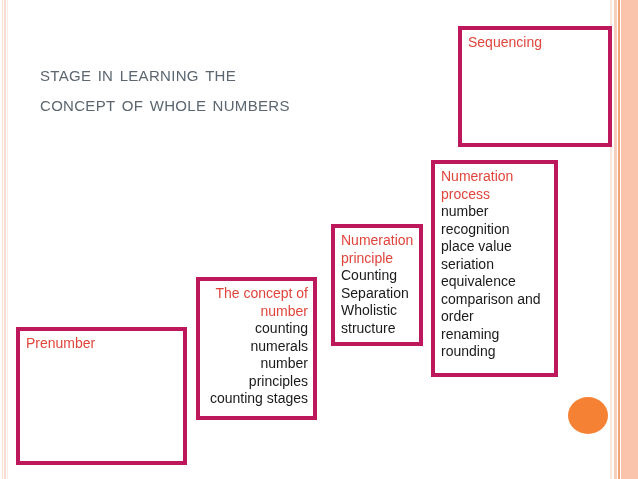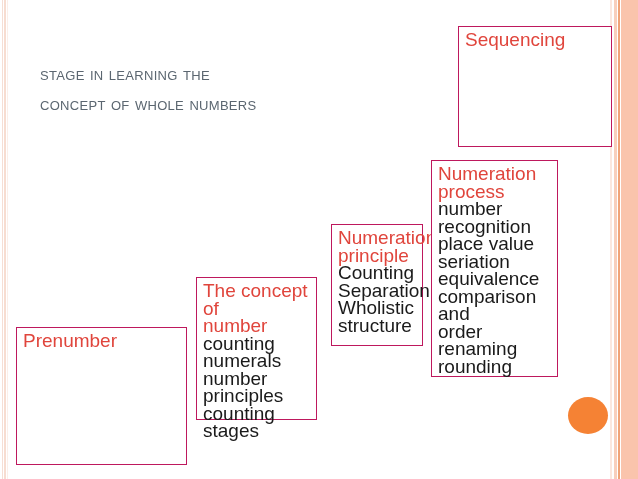--- a/index.html
+++ b/index.html
@@ -60,11 +60,11 @@
   
   .box {
     position: absolute;
-    border: 1px solid #be185d;
+    border: 4px solid #be185d;
     background: #ffffff;
     box-sizing: border-box;
     padding: 4px 5px 4px 6px;
-    font-size: 19px;
+    font-size: 14px;
     line-height: 17.5px;
     color: #1a1a1a;
   }

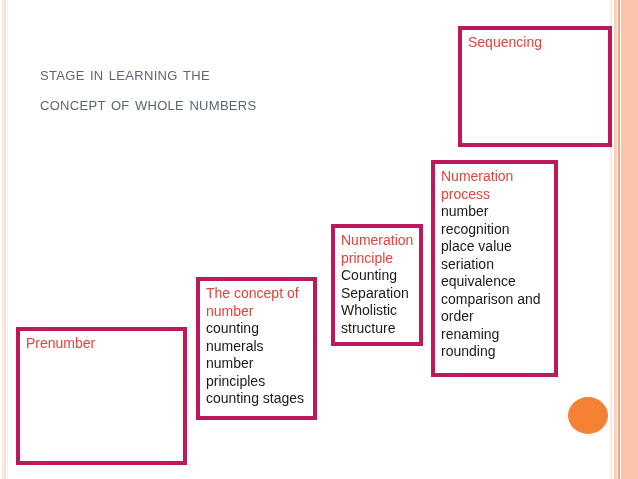--- a/index.html
+++ b/index.html
@@ -49,7 +49,7 @@
     top: 59px;
     width: 380px;
     color: #5b6670;
-    font-size: 18px;
+    font-size: 22px;
     line-height: 30px;
     letter-spacing: 0.3px;
     font-variant: small-caps;

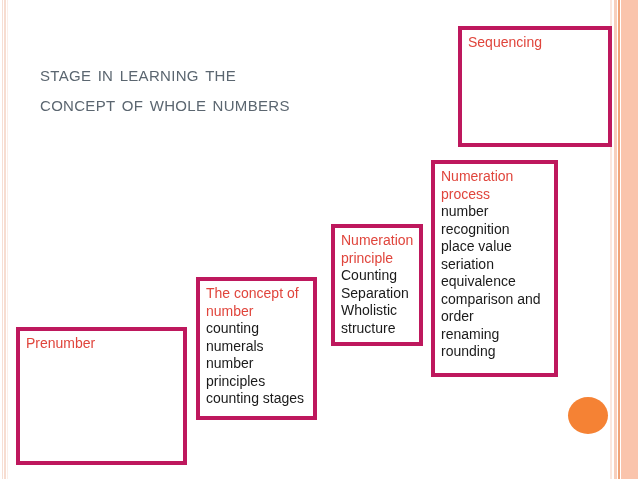--- a/index.html
+++ b/index.html
@@ -81,7 +81,7 @@
 
   
   #box-prenumber   { left: 16px;  top: 327px; width: 171px; height: 138px; }
-  #box-concept     { left: 196px; top: 277px; width: 121px; height: 143px; }
+  #box-concept     { left: 196px; top: 277px; width: 121px; height: 143px; text-align: right; }
   #box-principle   { left: 331px; top: 224px; width: 92px;  height: 122px; }
   #box-process     { left: 431px; top: 160px; width: 127px; height: 217px; }
   #box-sequencing  { left: 458px; top: 26px;  width: 154px; height: 121px; }

